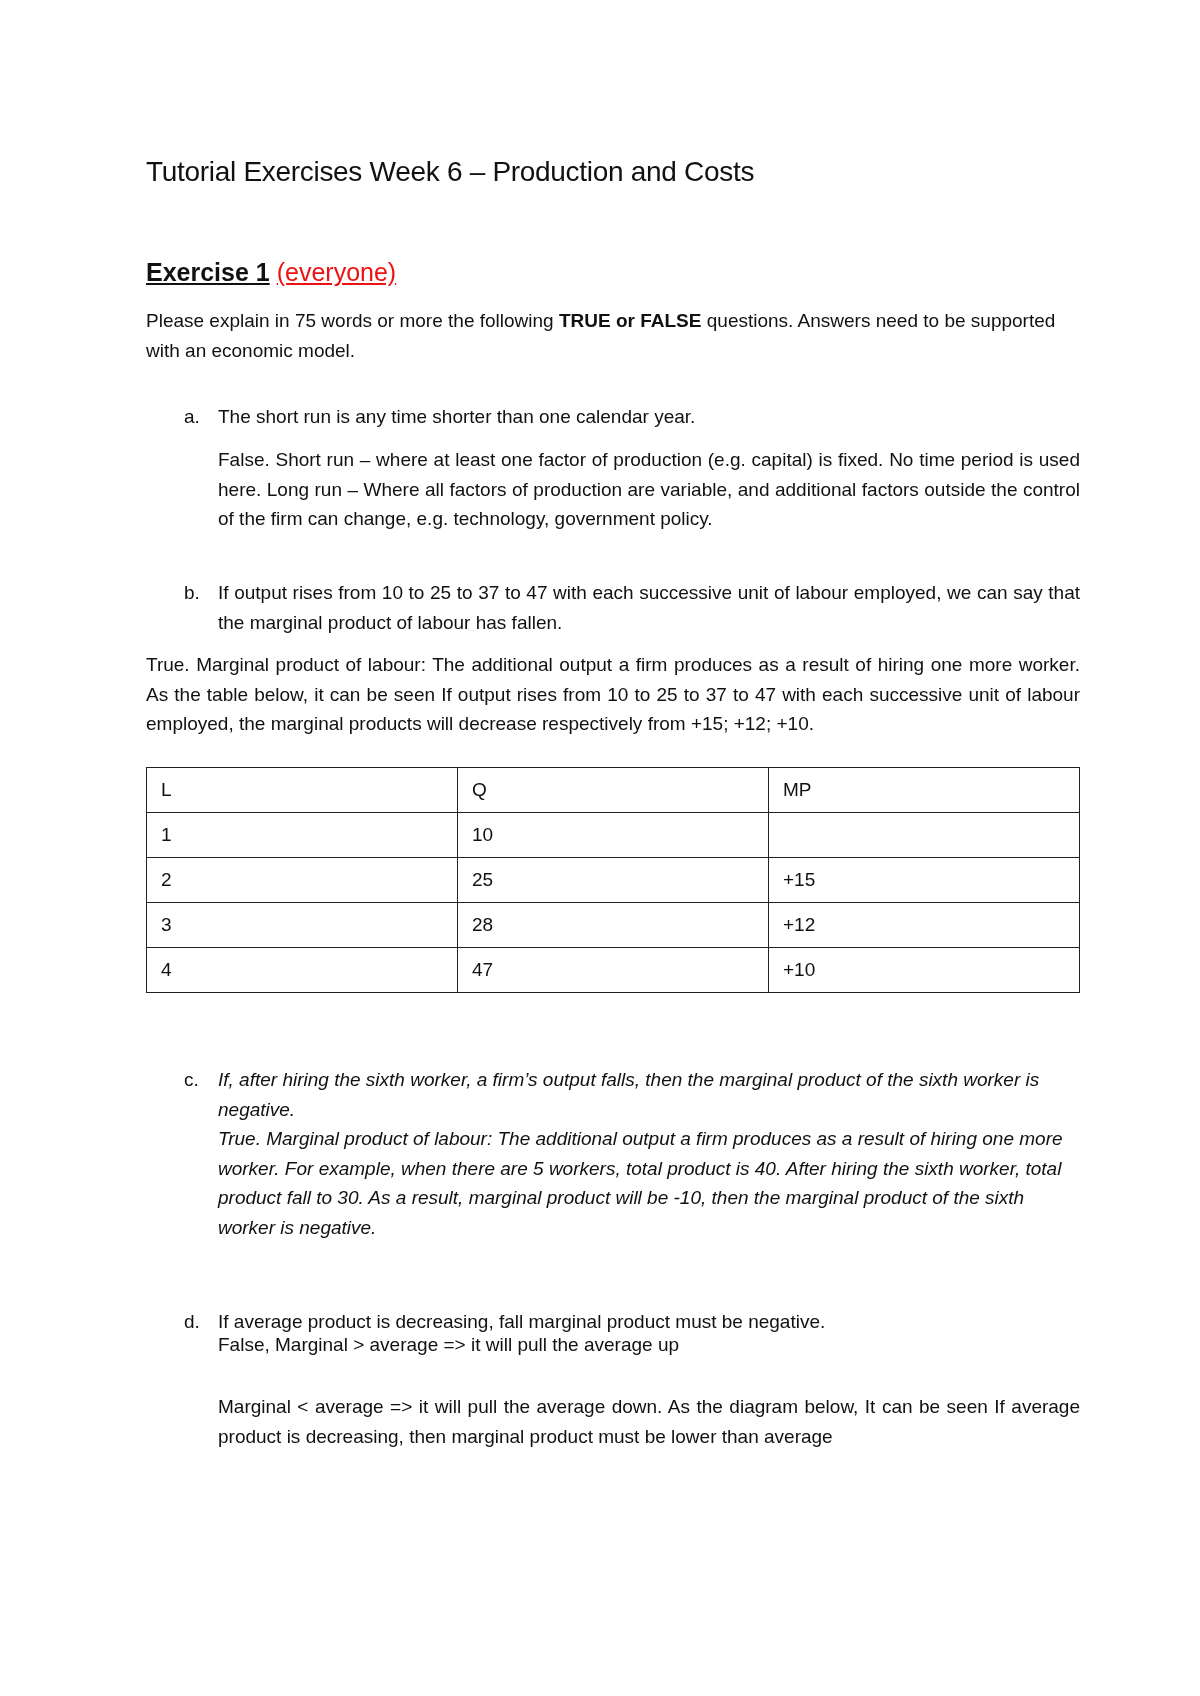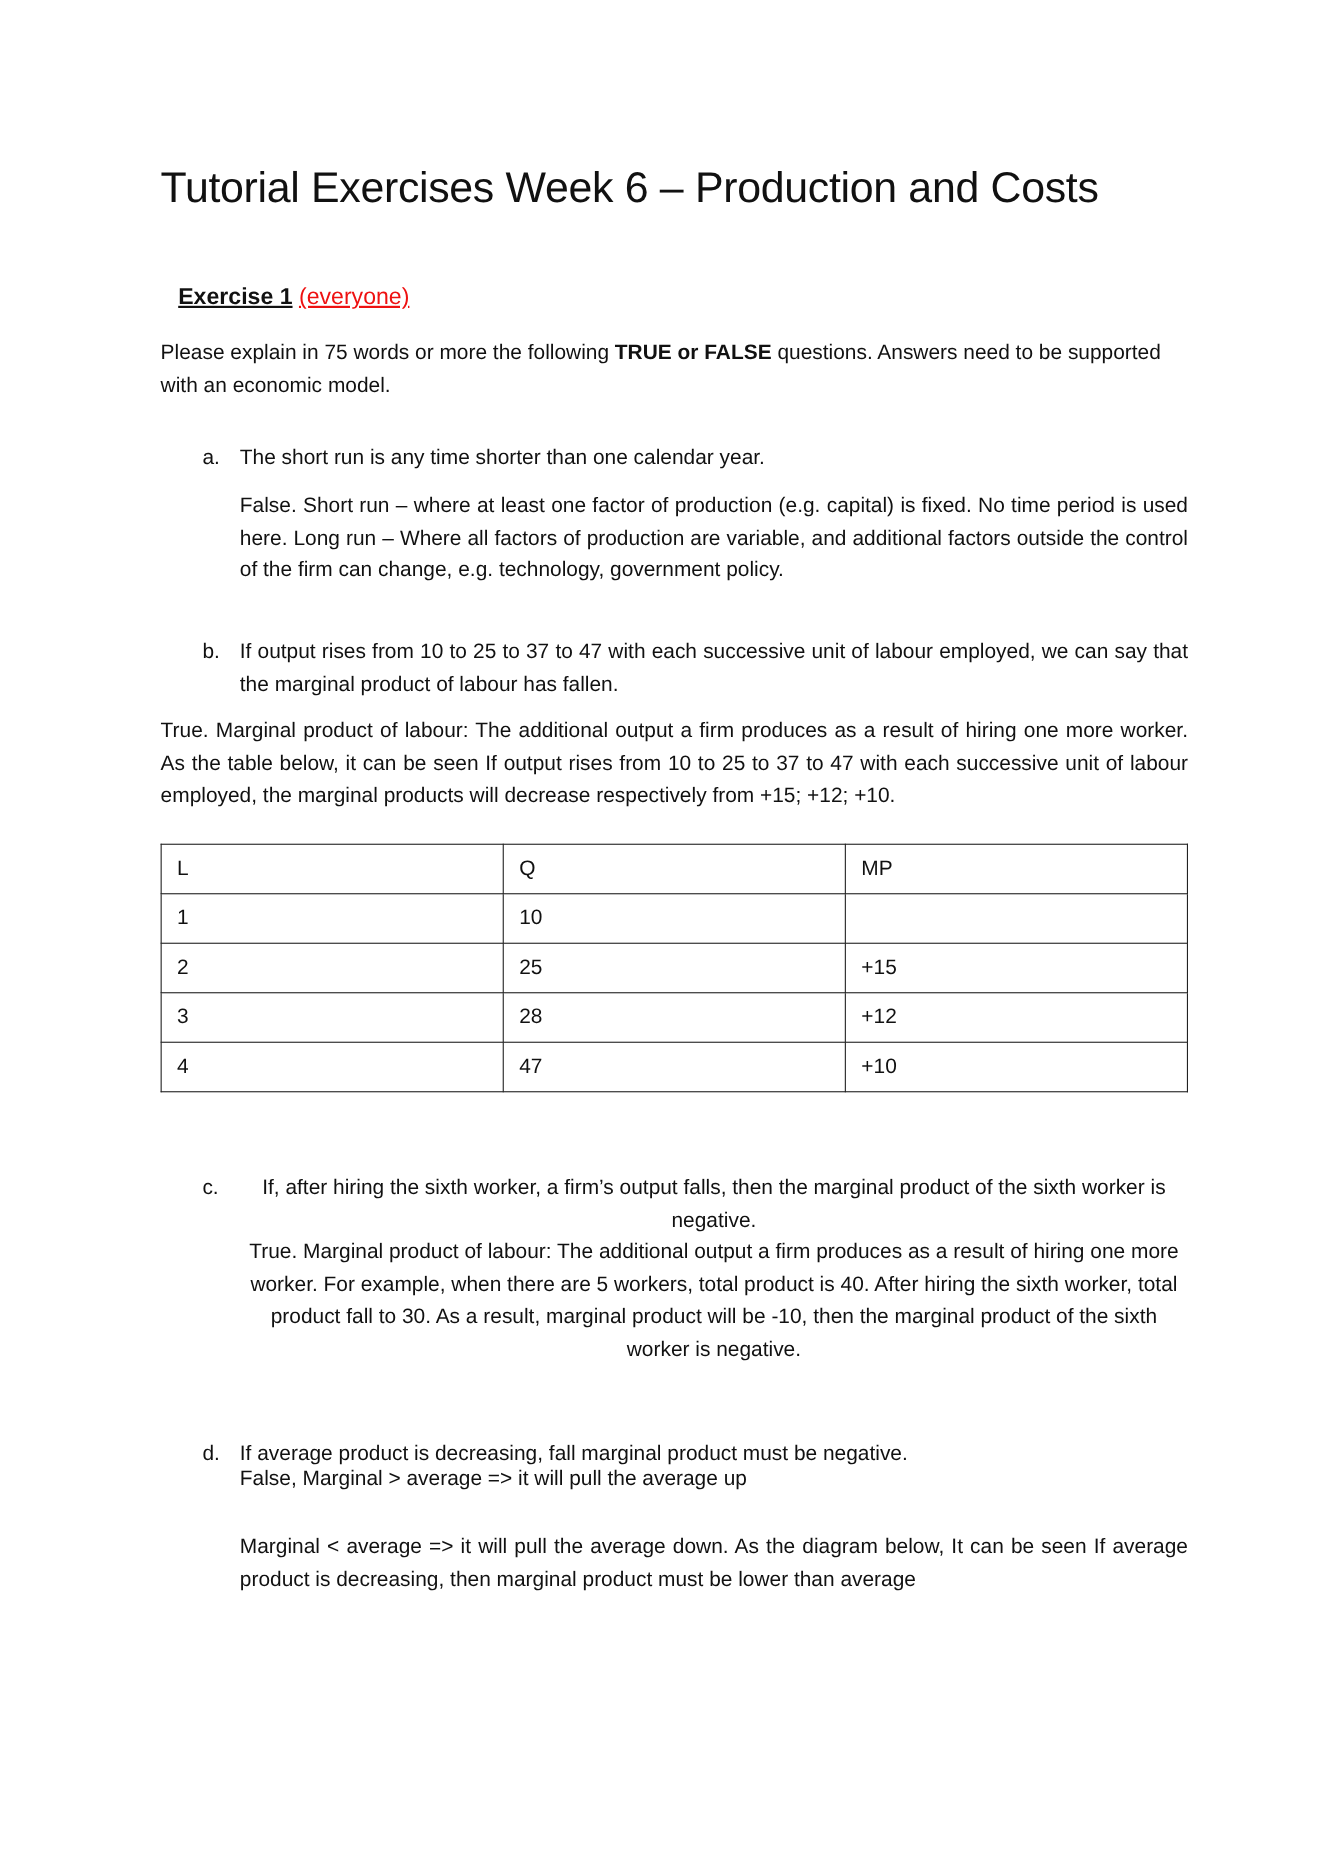--- a/index.html
+++ b/index.html
@@ -6,7 +6,7 @@
     body { width: 1200px; height: 1696px; position: relative; overflow: hidden;
       font-family: "Liberation Sans", "DejaVu Sans", sans-serif; color: #111; }
     .page { position: absolute; left: 146px; top: 0; width: 934px; }
-    .title { position: absolute; left: 0; top: 146px; width: 934px; font-size: 39px; line-height: 52px; font-weight: normal; margin: 0; letter-spacing: -0.3px; }
+    .title { position: absolute; left: 0; top: 146px; width: 934px; font-size: 28px; line-height: 52px; font-weight: normal; margin: 0; letter-spacing: -0.3px; }
     .ex-head { position: absolute; left: 16px; top: 258px; font-size: 21px; font-weight: bold; }
     .ex-head .u { text-decoration: underline; }
     .ex-head .red { color: #ee1111; text-decoration: underline; font-weight: normal; }

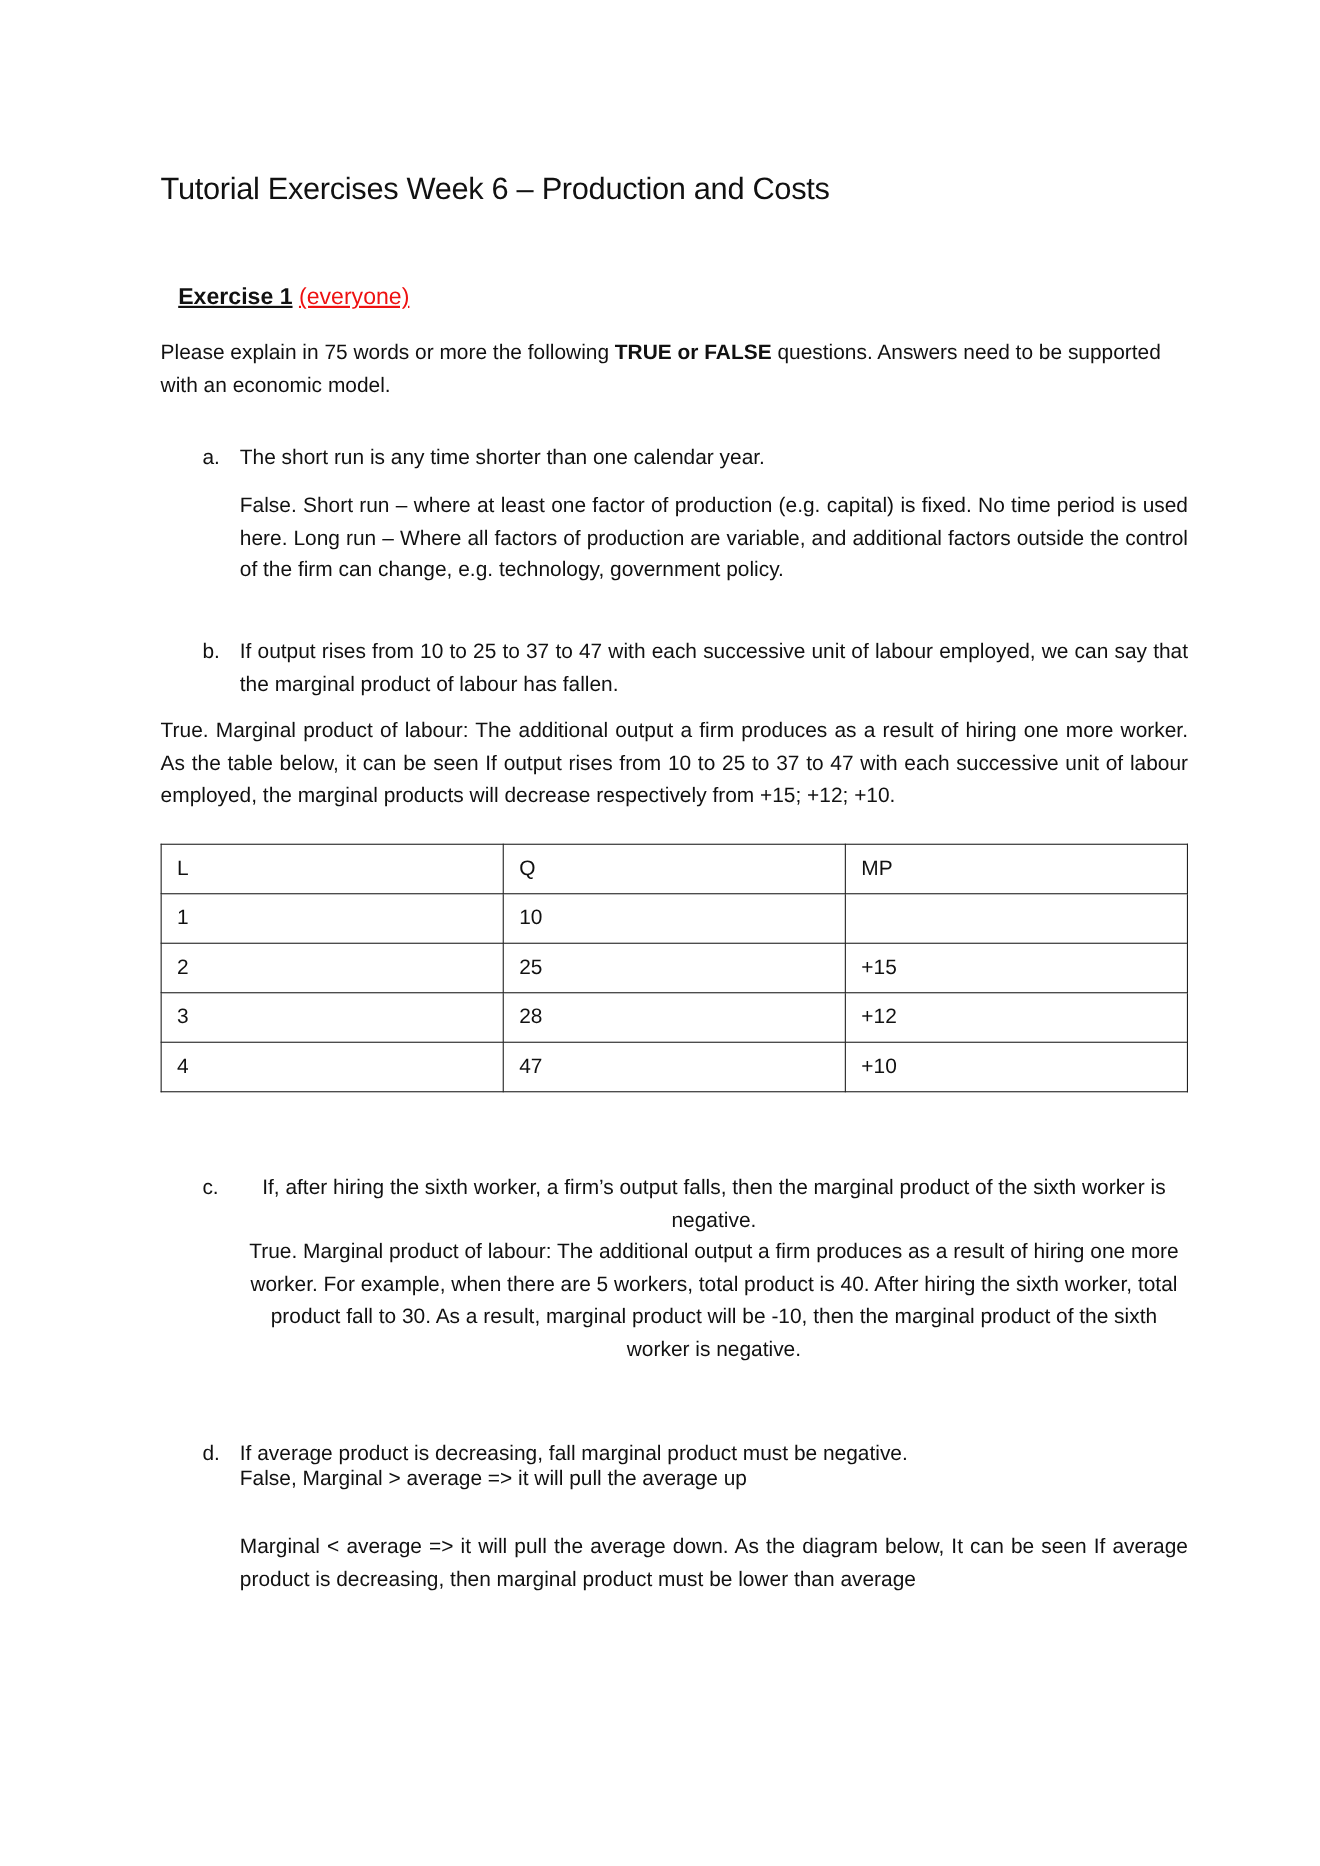--- a/index.html
+++ b/index.html
@@ -7,7 +7,7 @@
       font-family: "Liberation Sans", "DejaVu Sans", sans-serif; color: #111; }
     .page { position: absolute; left: 146px; top: 0; width: 934px; }
     .title { position: absolute; left: 0; top: 146px; width: 934px; font-size: 28px; line-height: 52px; font-weight: normal; margin: 0; letter-spacing: -0.3px; }
-    .ex-head { position: absolute; left: 16px; top: 258px; font-size: 21px; font-weight: bold; }
+    .ex-head { position: absolute; left: 0; top: 258px; font-size: 25px; font-weight: bold; }
     .ex-head .u { text-decoration: underline; }
     .ex-head .red { color: #ee1111; text-decoration: underline; font-weight: normal; }
     .intro { position: absolute; left: 0; top: 306px; width: 934px; font-size: 19px; line-height: 30px; }

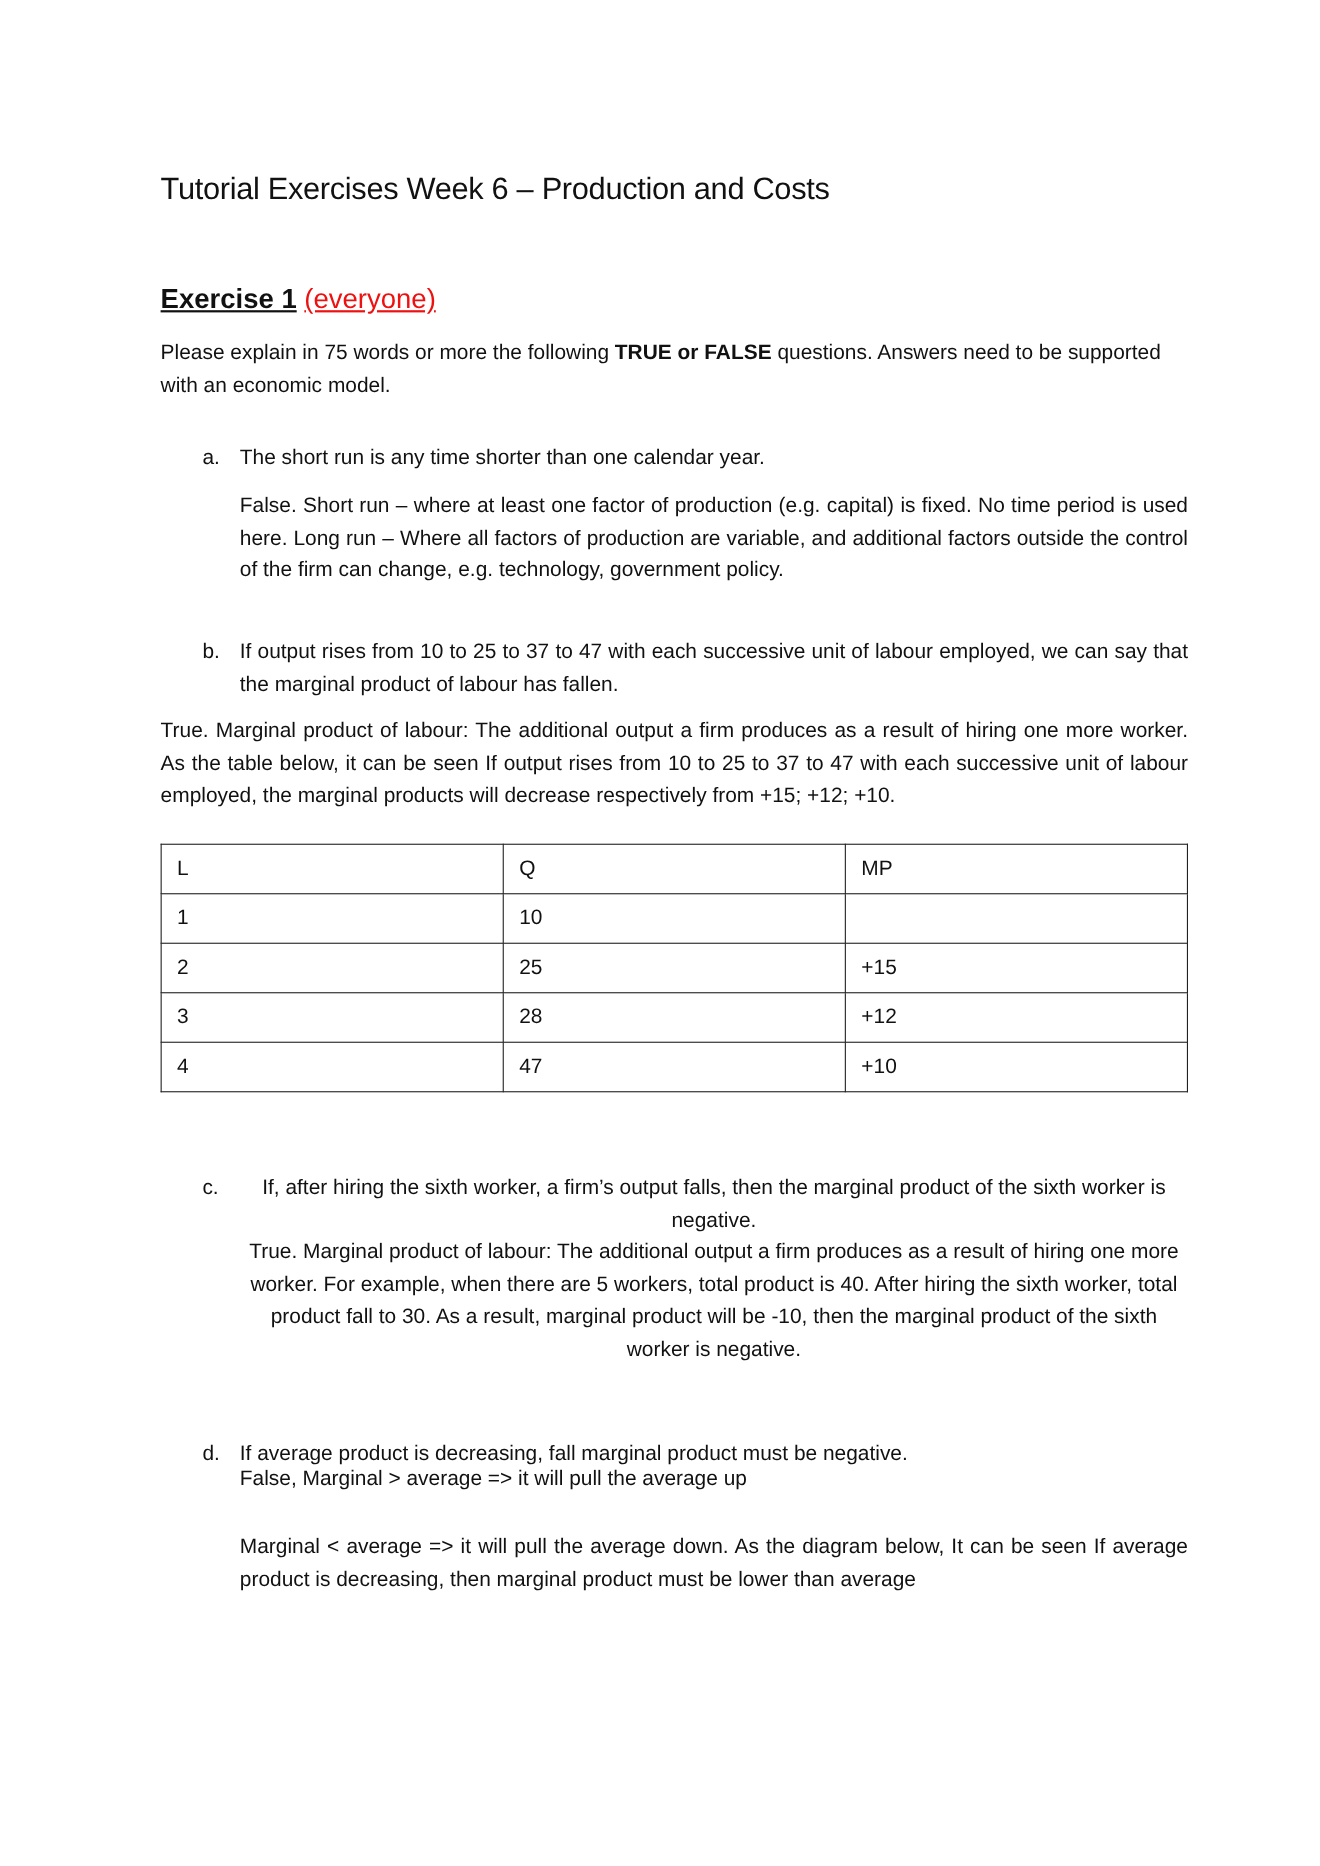--- a/index.html
+++ b/index.html
@@ -17,7 +17,7 @@
     .lbl { position: absolute; left: 38px; font-size: 19px; line-height: 29.5px; }
     table { position: absolute; left: 0; top: 767px; width: 934px; border-collapse: collapse; font-size: 19px; }
     td { border: 1.5px solid #222; height: 44px; padding: 0 14px; vertical-align: middle; width: 33.33%; }
-    .left-just { text-align: center; }
+    .left-just { text-align: left; font-style: italic; }
   </style>
 </head>
 <body>

